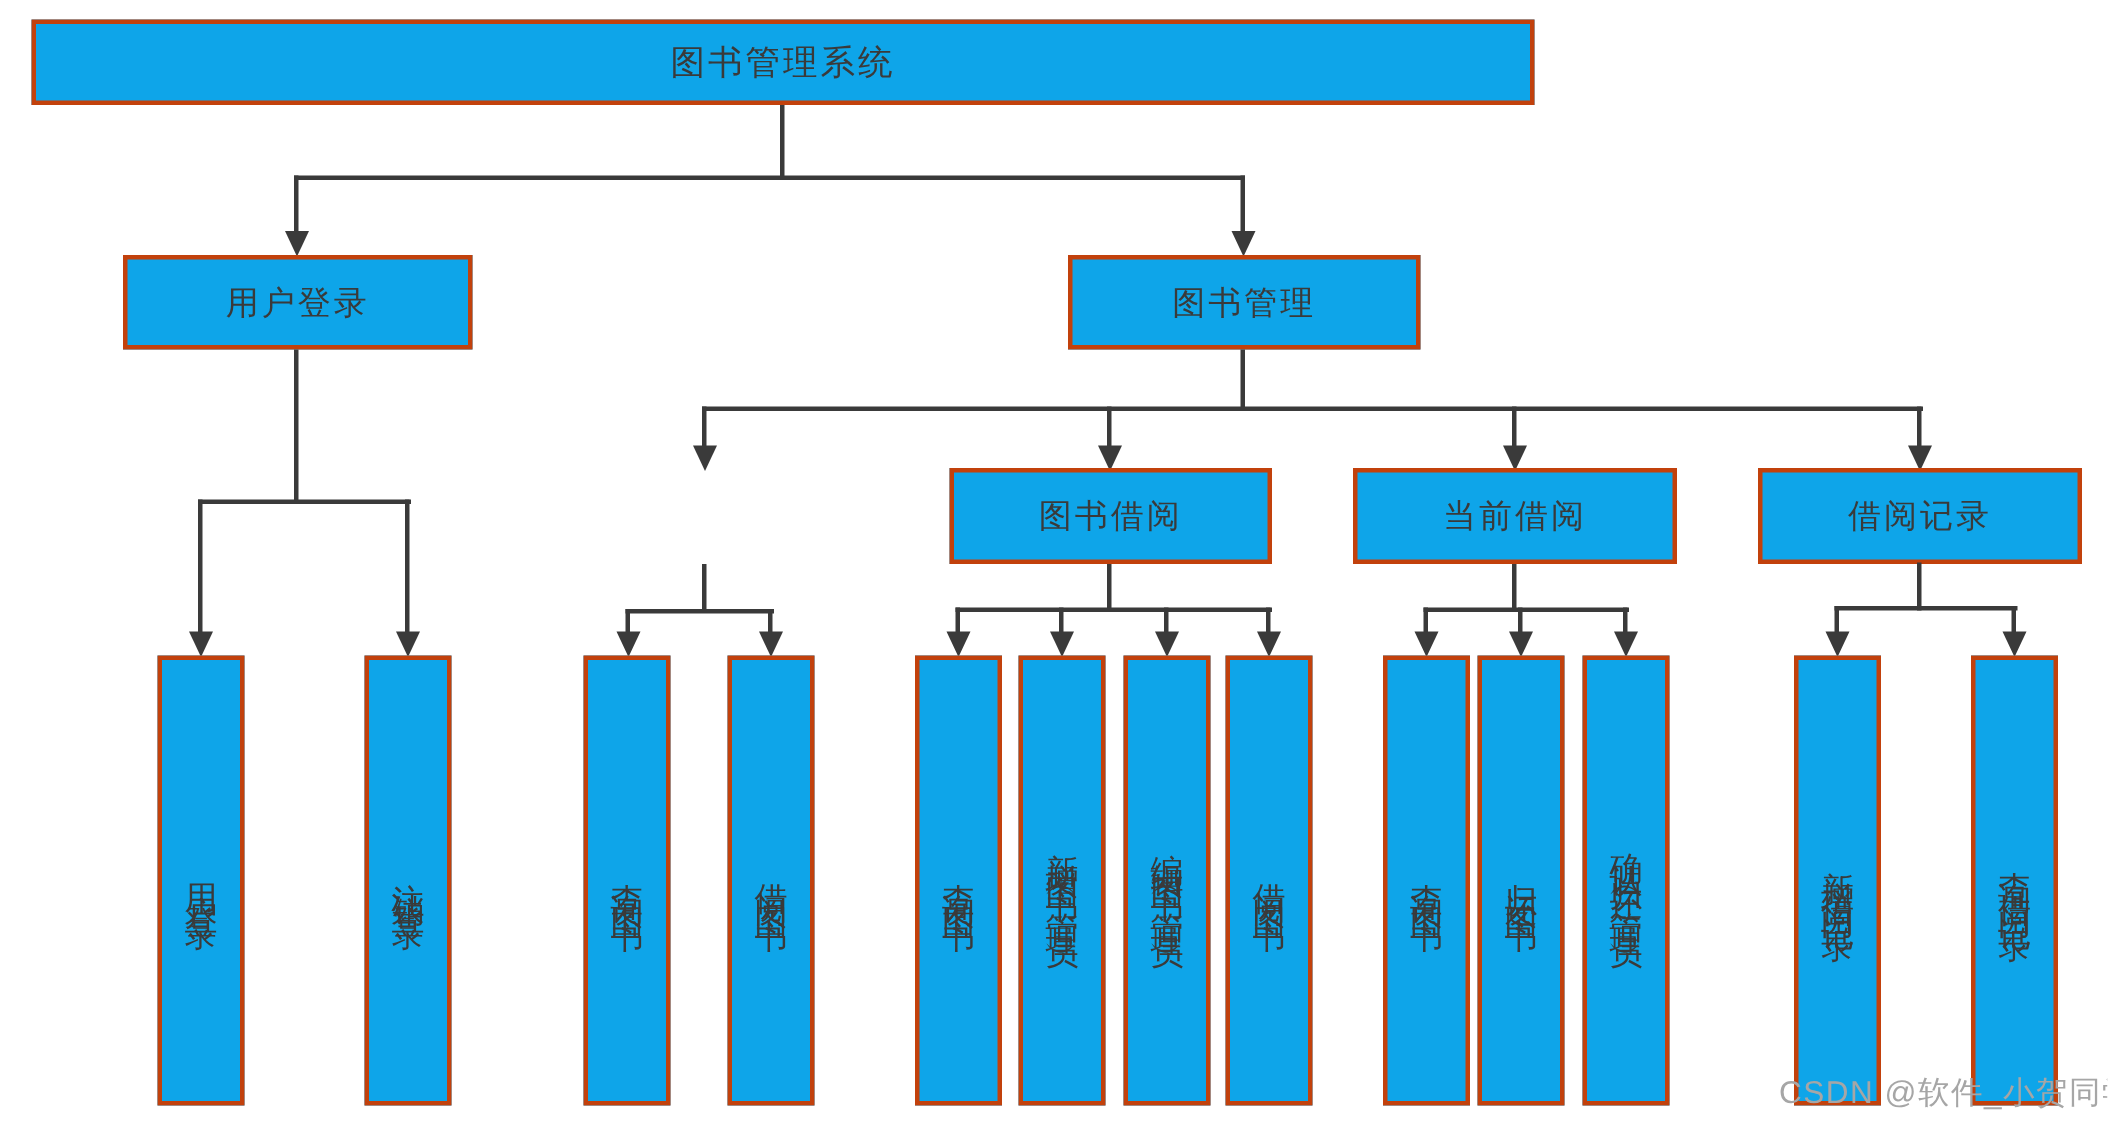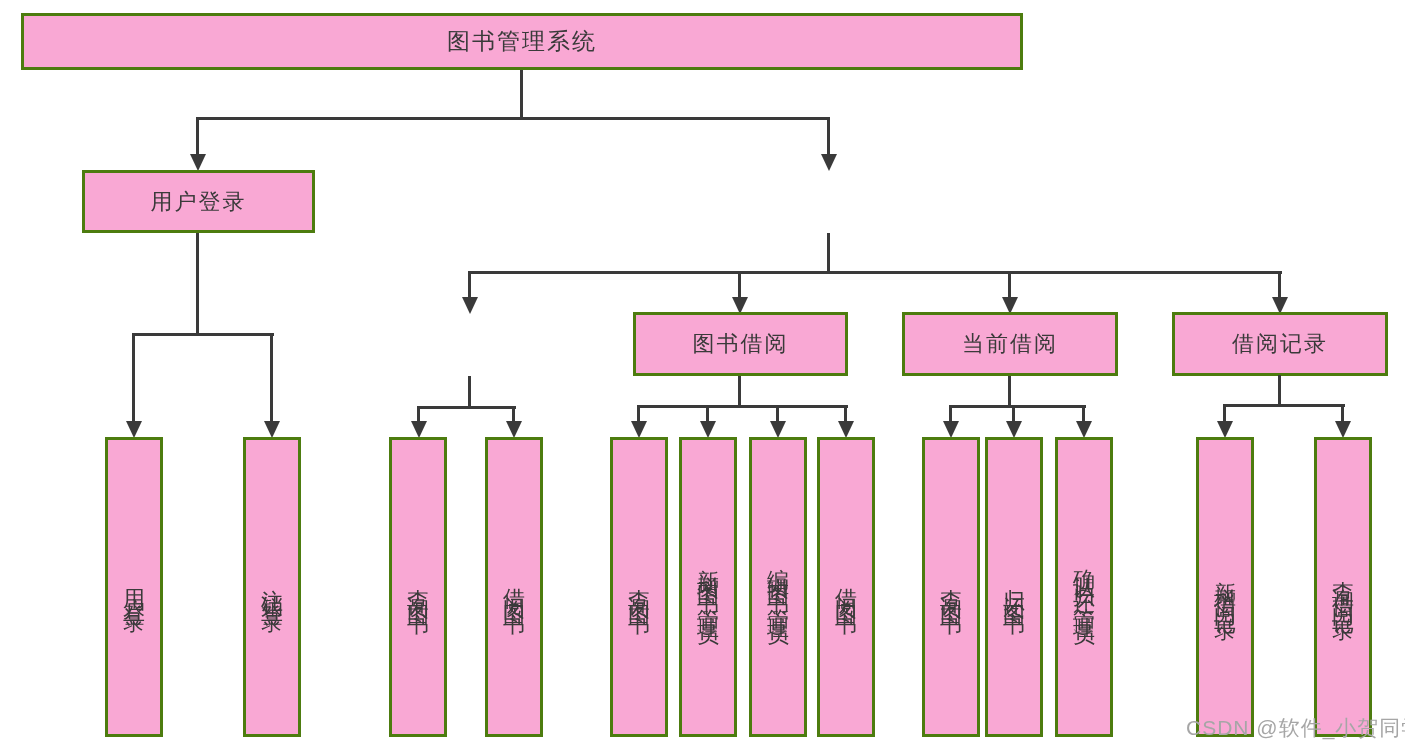--- a/index.html
+++ b/index.html
@@ -8,8 +8,8 @@
     font-family:"Liberation Sans","DejaVu Sans",sans-serif; overflow:hidden;
   }
   .box{
-    position:absolute; box-sizing:border-box; background:#f9a8d4;
-    border:3px solid #4d7c0f; color:#3a3a3a;
+    position:absolute; box-sizing:border-box; background:#0ea5e9;
+    border:3px solid #c2410c; color:#3a3a3a;
     display:flex; align-items:center; justify-content:center;
   }
   .box.h{ font-size:22px; letter-spacing:2px; }

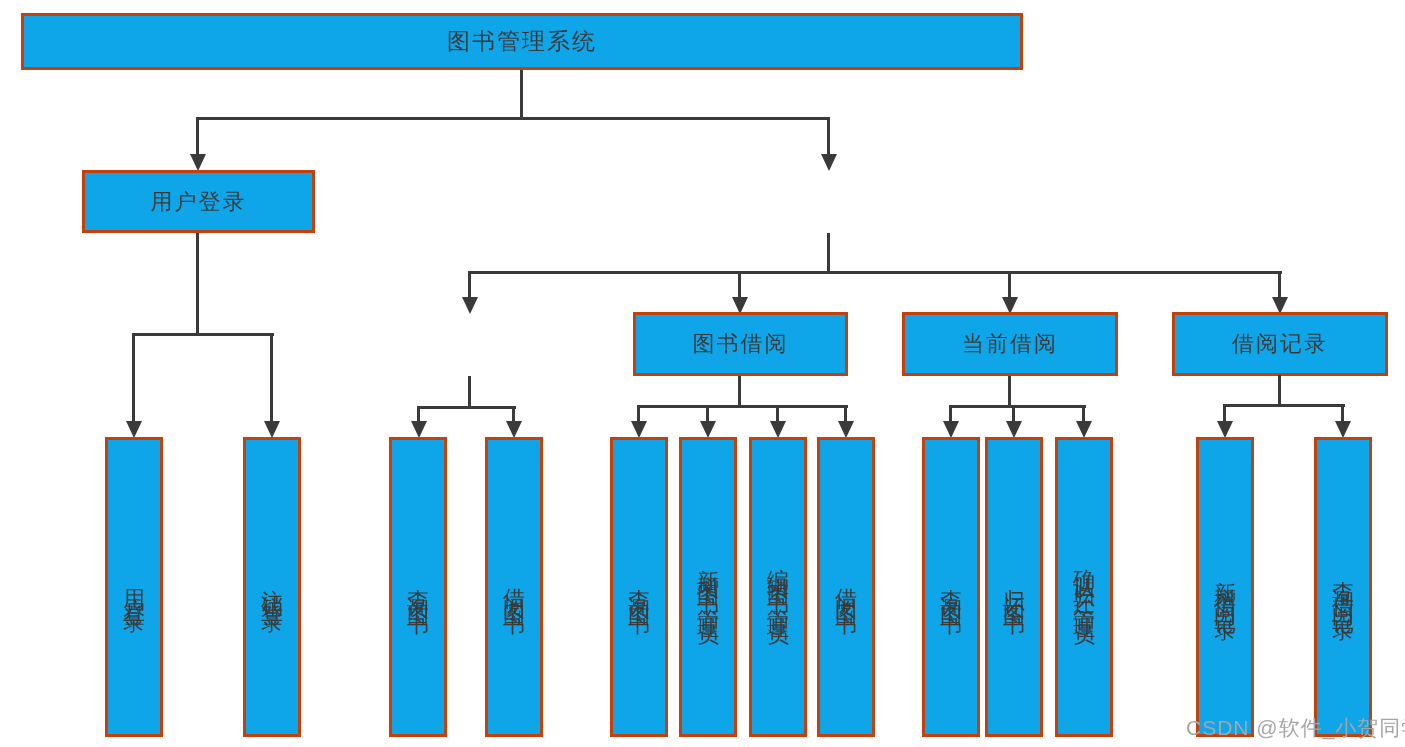--- a/index.html
+++ b/index.html
@@ -48,6 +48,9 @@
 
   <div class="box h" style="left:82px; top:170px; width:233px; height:63px;">
     <span>用户登录</span>
+  </div>
+  <div class="box h" style="left:712px; top:170px; width:235px; height:63px;">
+    <span>图书管理</span>
   </div>
 
   <div class="vl" style="left:196px; top:233px; height:102px;"></div>

